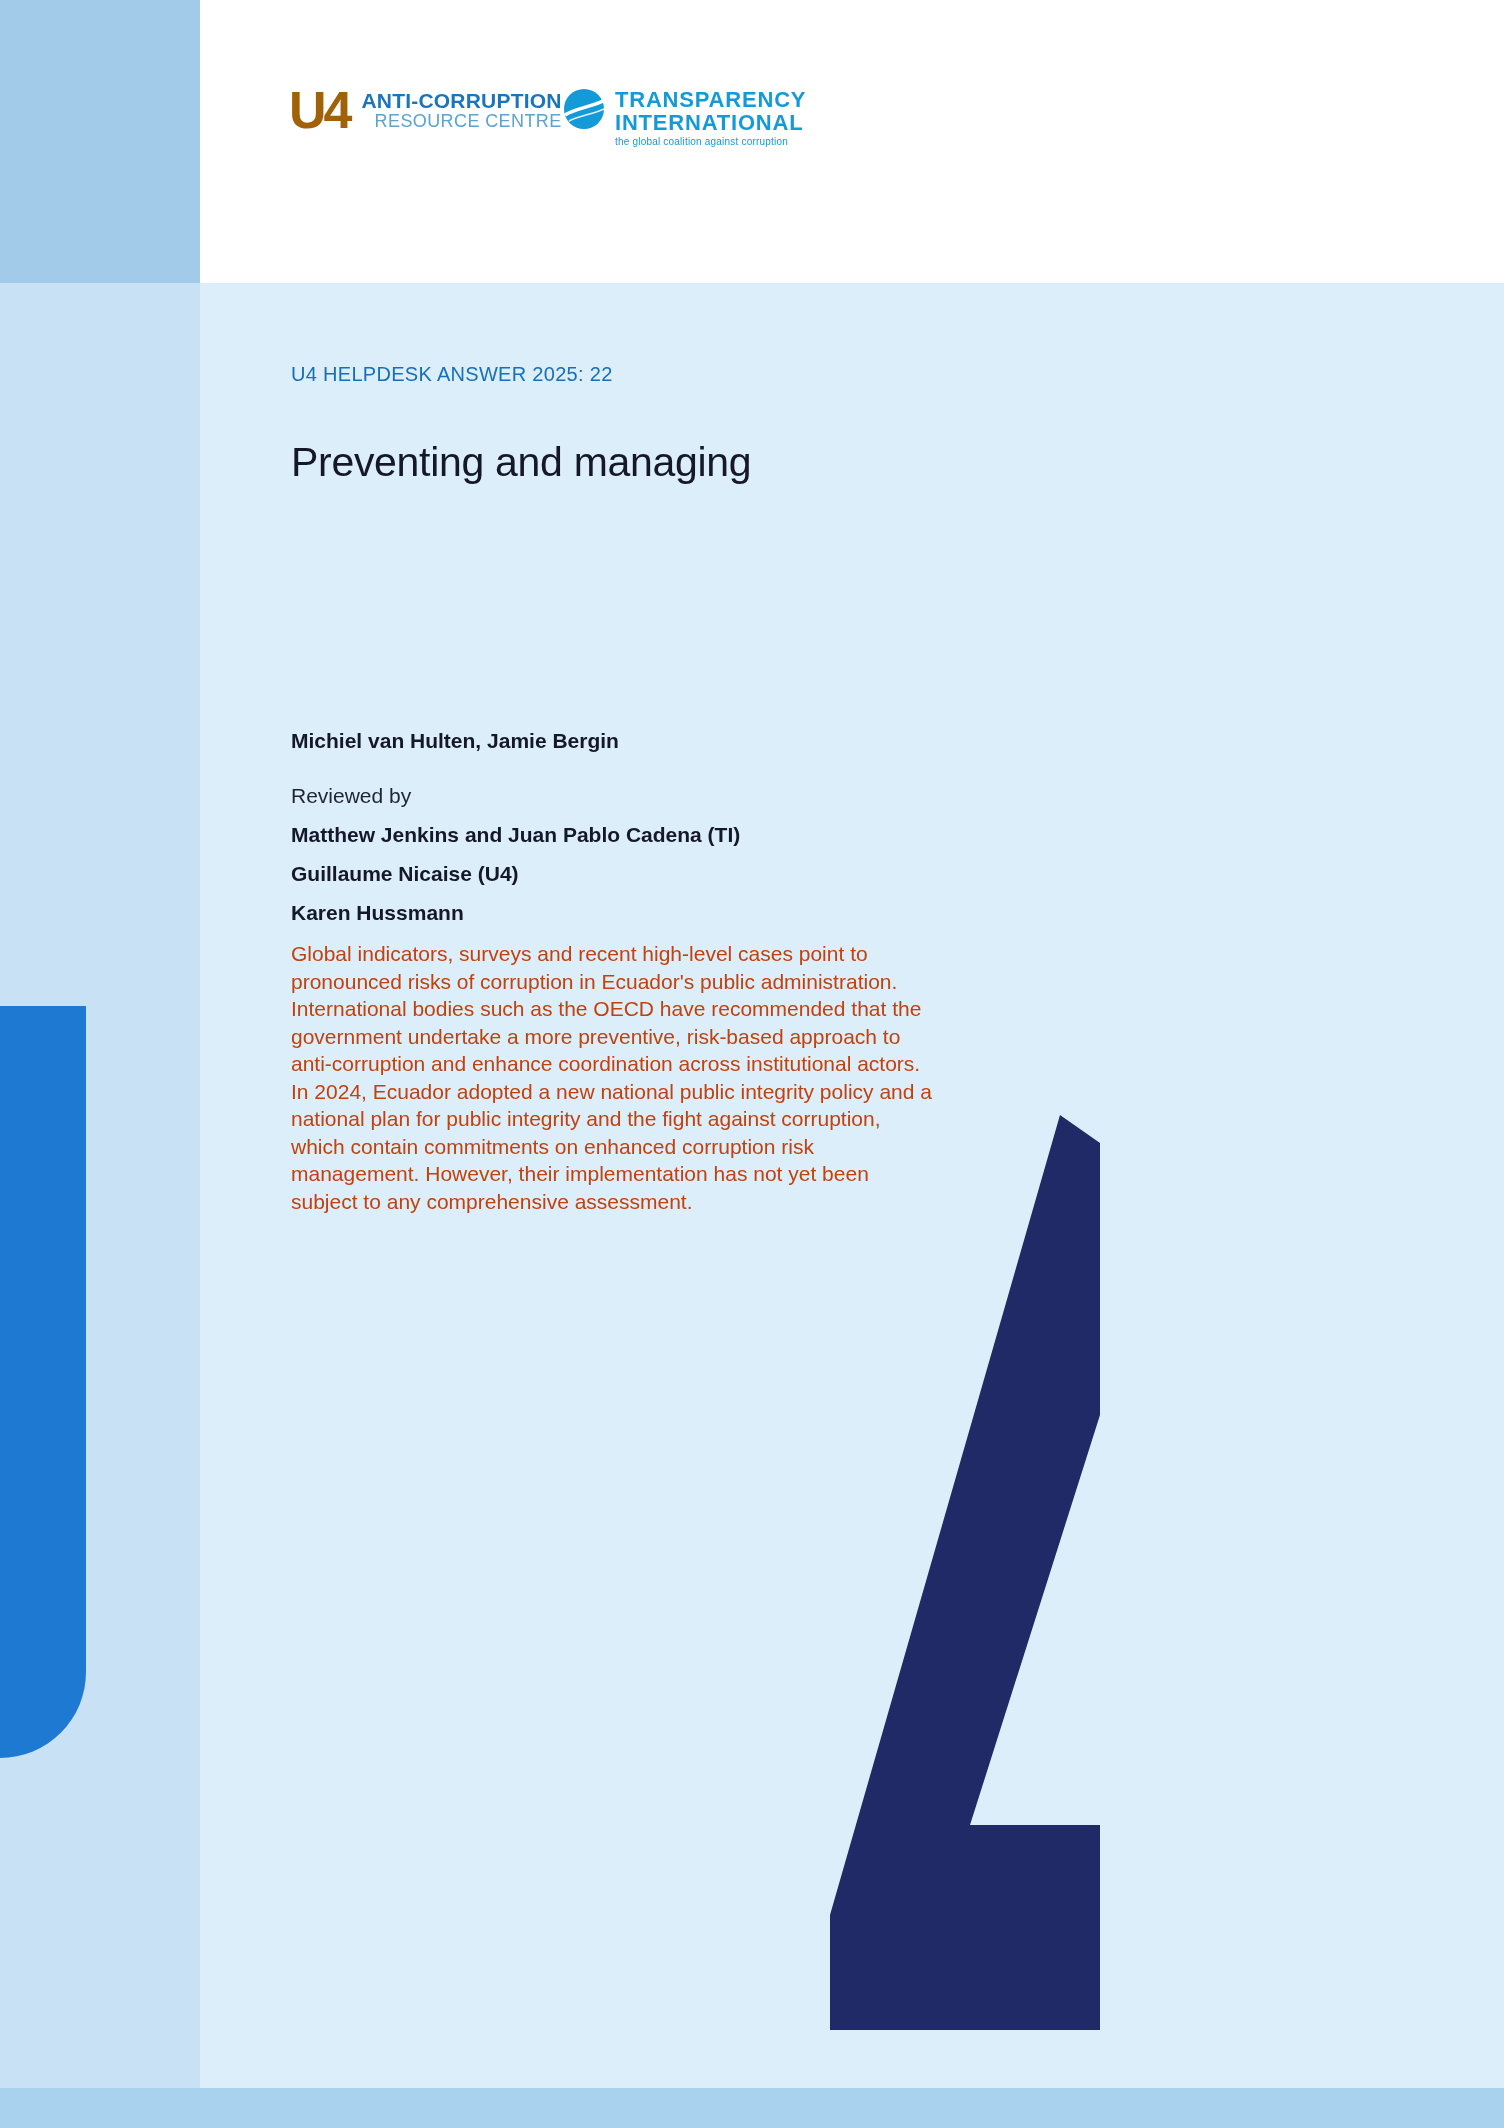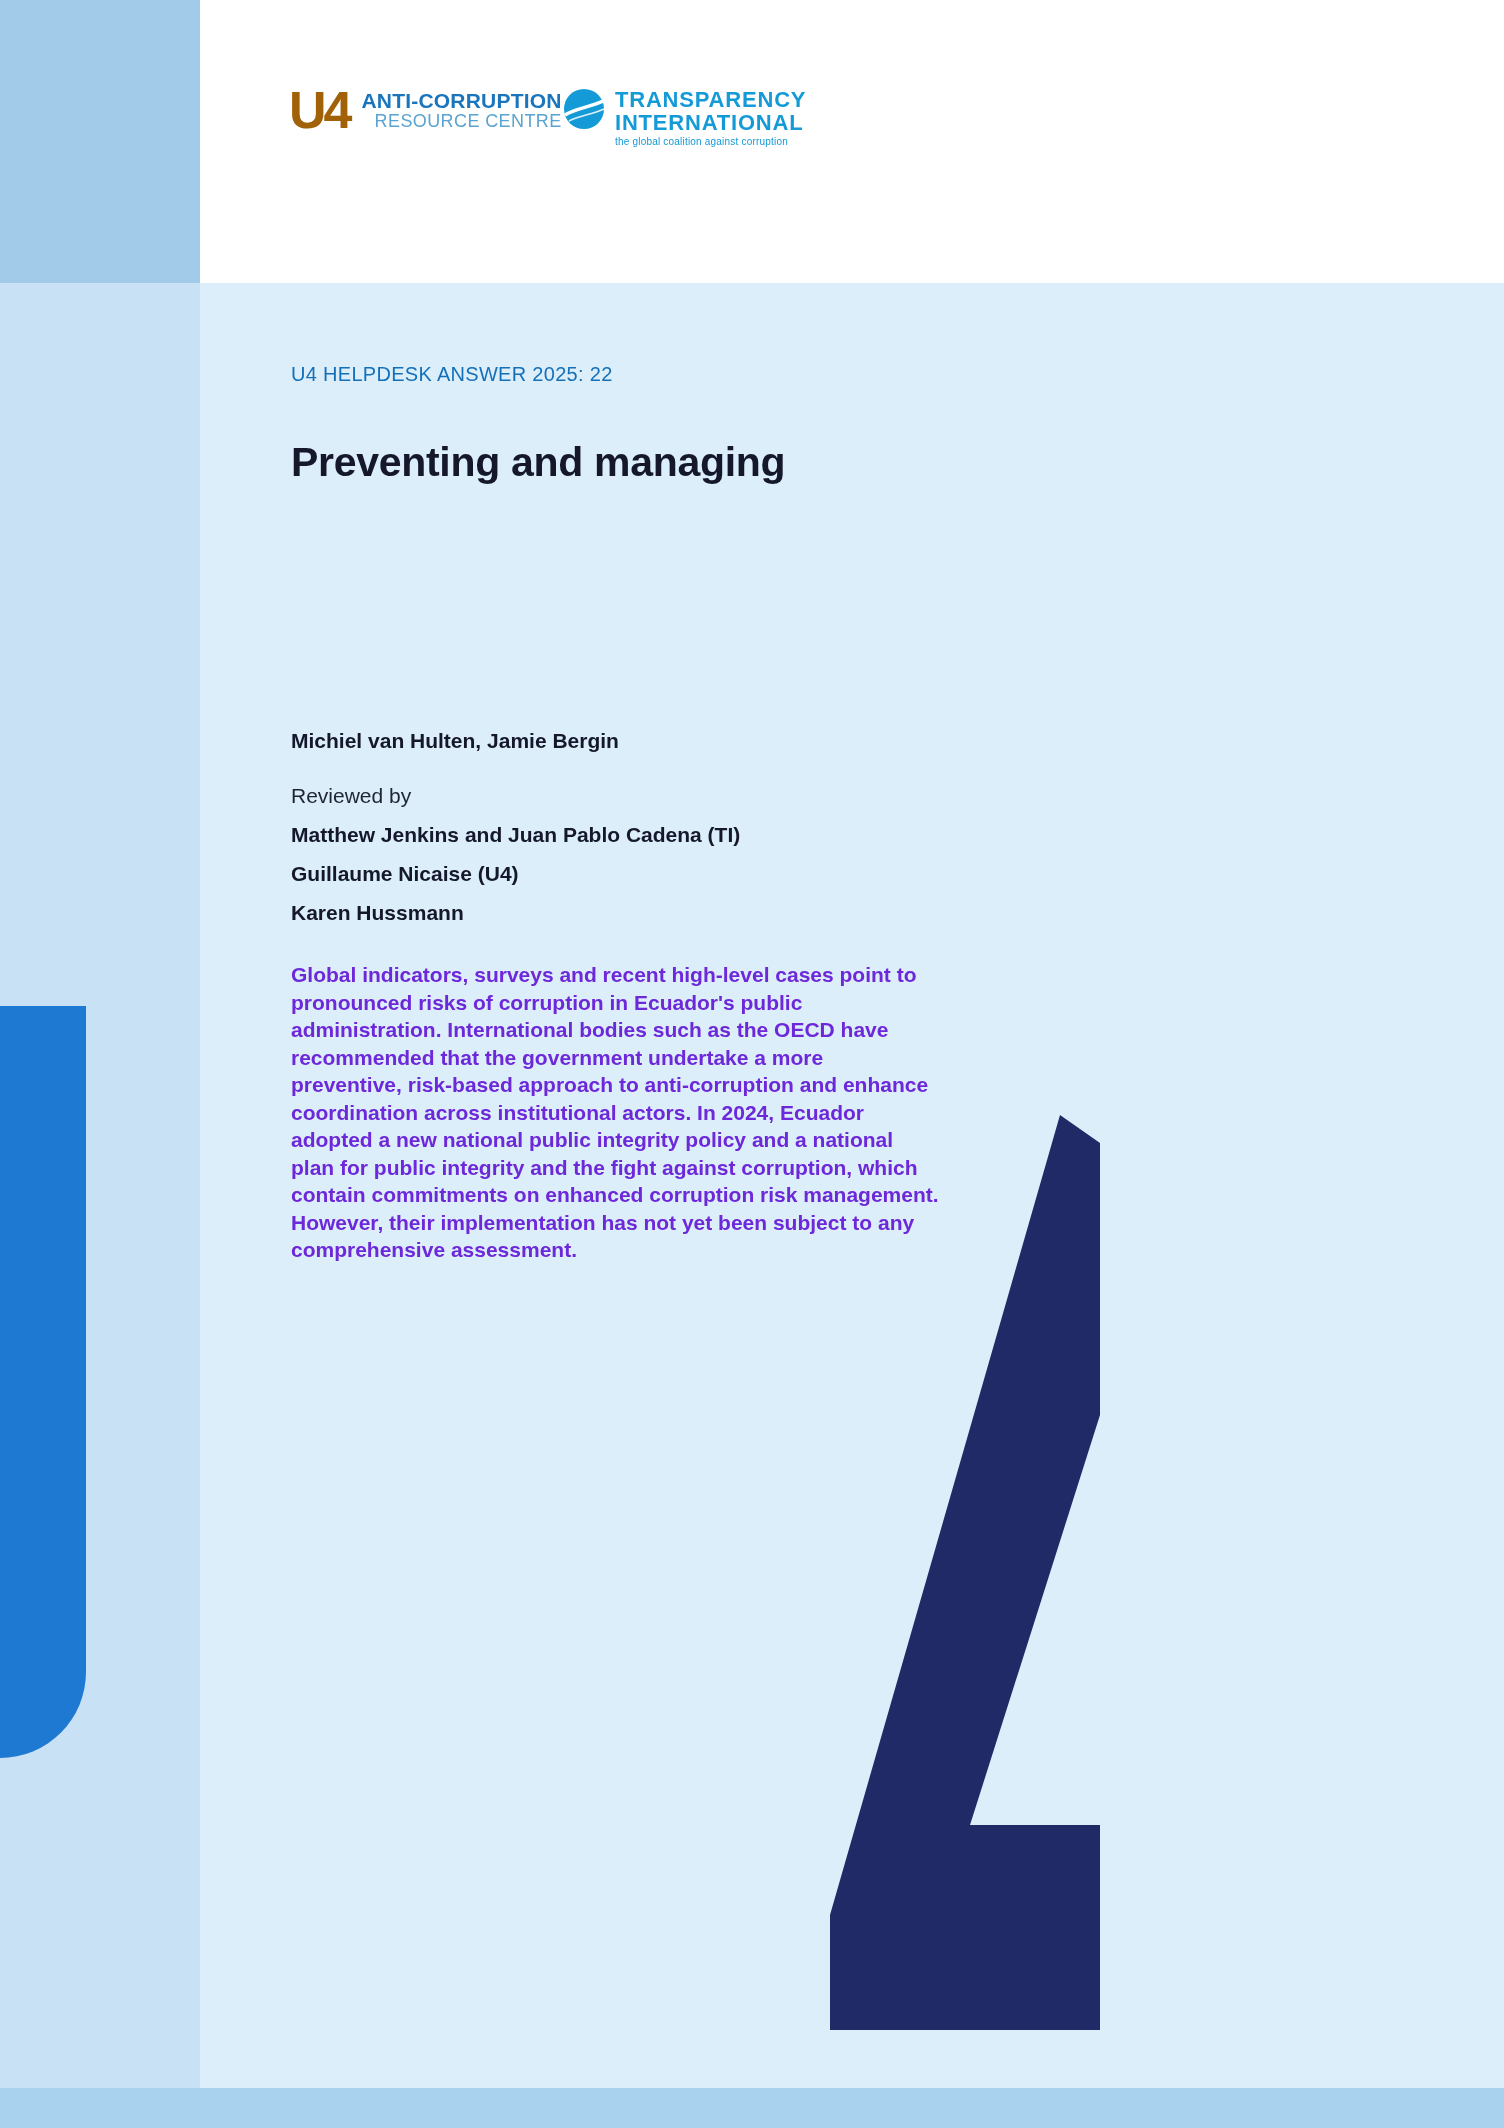--- a/index.html
+++ b/index.html
@@ -86,7 +86,7 @@
   .title {
     position: absolute; left: 291px; top: 436px;
     margin: 0;
-    font-size: 41px; font-weight: 700; color: #15182b;
+    font-size: 41px; font-weight: 400; color: #15182b;
     line-height: 52px; letter-spacing: -0.3px;
   }
   .title .title-line { display: block; }

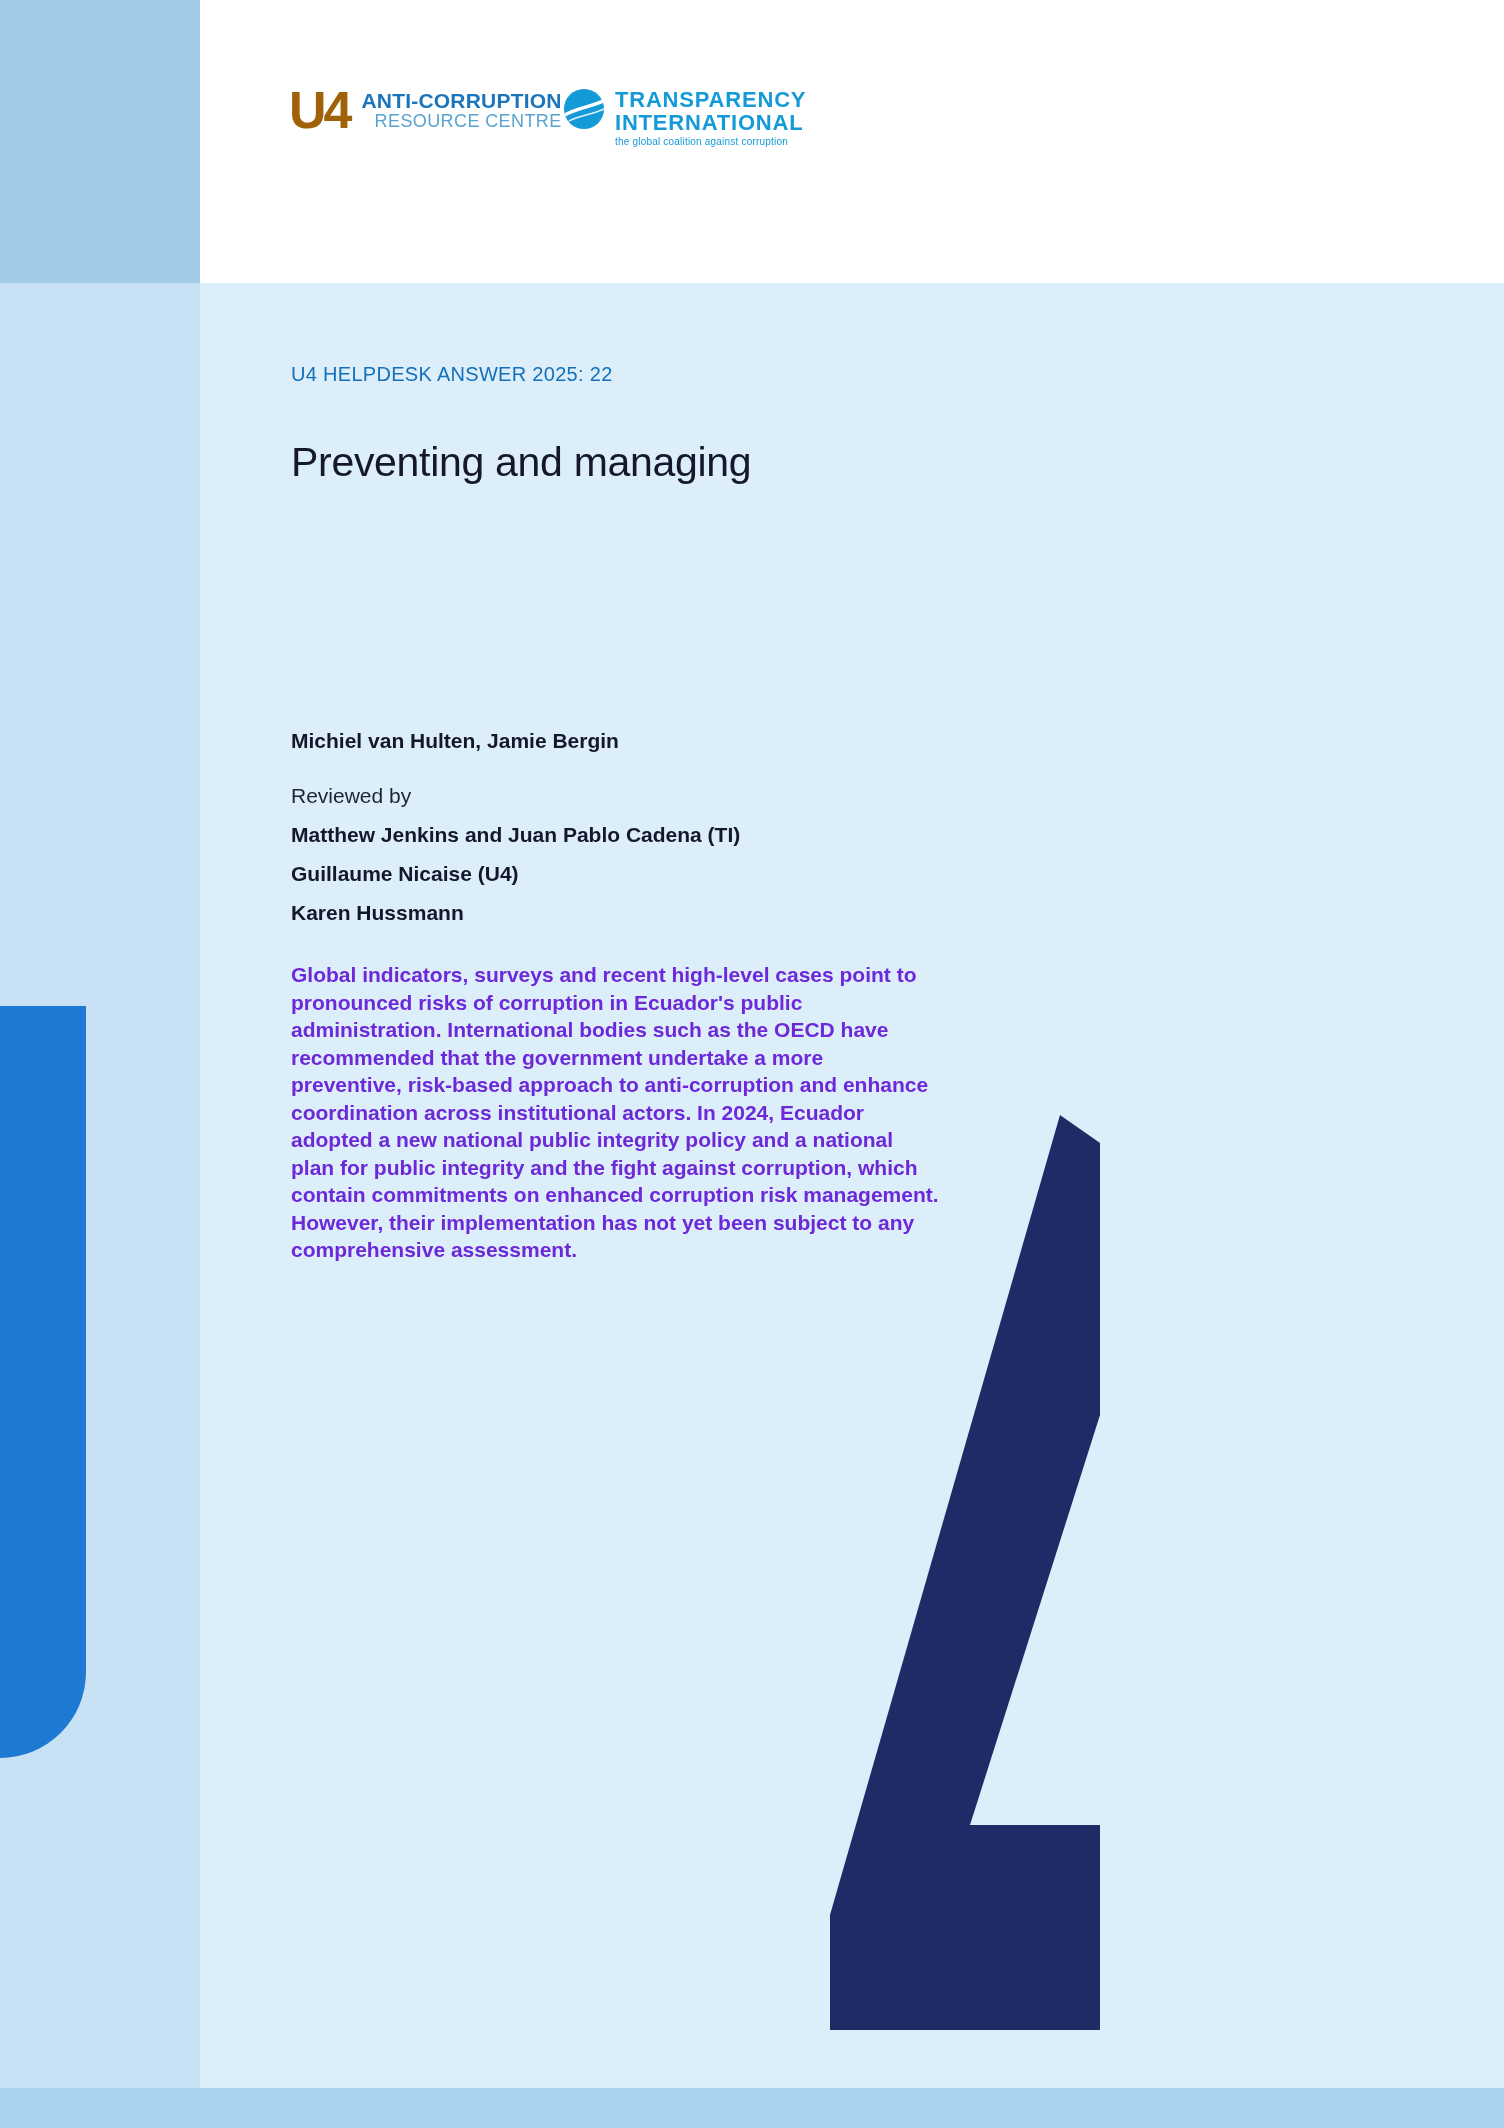--- a/index.html
+++ b/index.html
@@ -100,9 +100,9 @@
   .reviewer { font-weight: 700; margin-top: 15px; }
 
   .abstract {
-    position: absolute; left: 291px; top: 961px;
+    position: absolute; left: 291px; top: 940px;
     width: 648px; margin: 0;
-    font-size: 21px; font-weight: 700; color: #6d28d9;
+    font-size: 21px; font-weight: 400; color: #c2410c;
     line-height: 27.5px;
   }
 </style>

